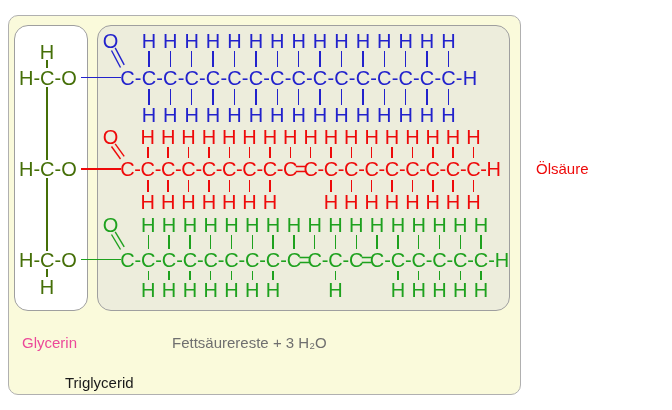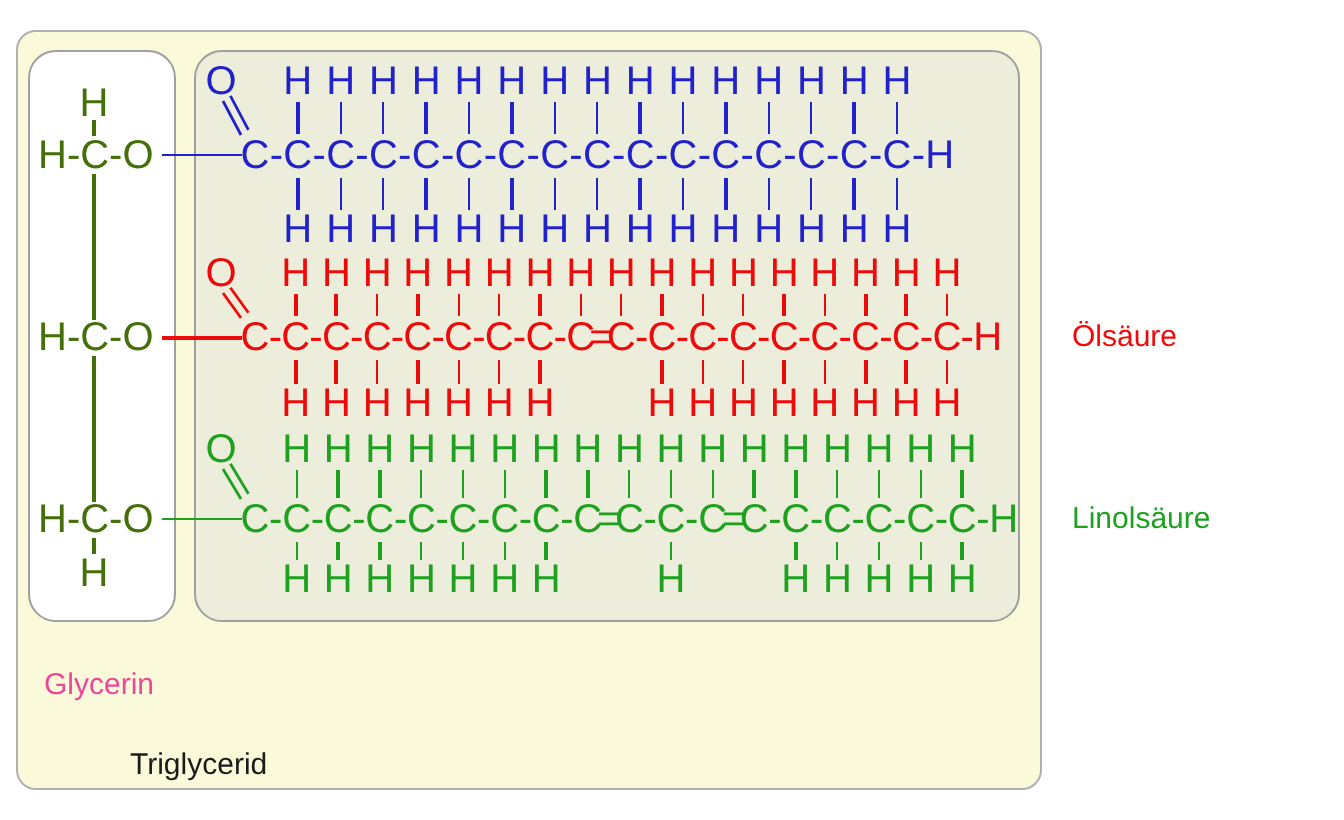--- a/index.html
+++ b/index.html
@@ -359,7 +359,6 @@
     </div>
 
   <div class="side-label" style="color: rgb(238, 10, 10); top: 160px;">Ölsäure</div>
-  <div class="side-label" style="color: rgb(30, 161, 30); top: 250.5px;">Linolsäure</div>
 
   <div class="caption" id="caption-glycerin" style="left: 22px; top: 335px; color: #ec4899;">Glycerin</div>
   <div class="caption" id="caption-triglycerid" style="left: 65px; top: 375px;">Triglycerid</div>

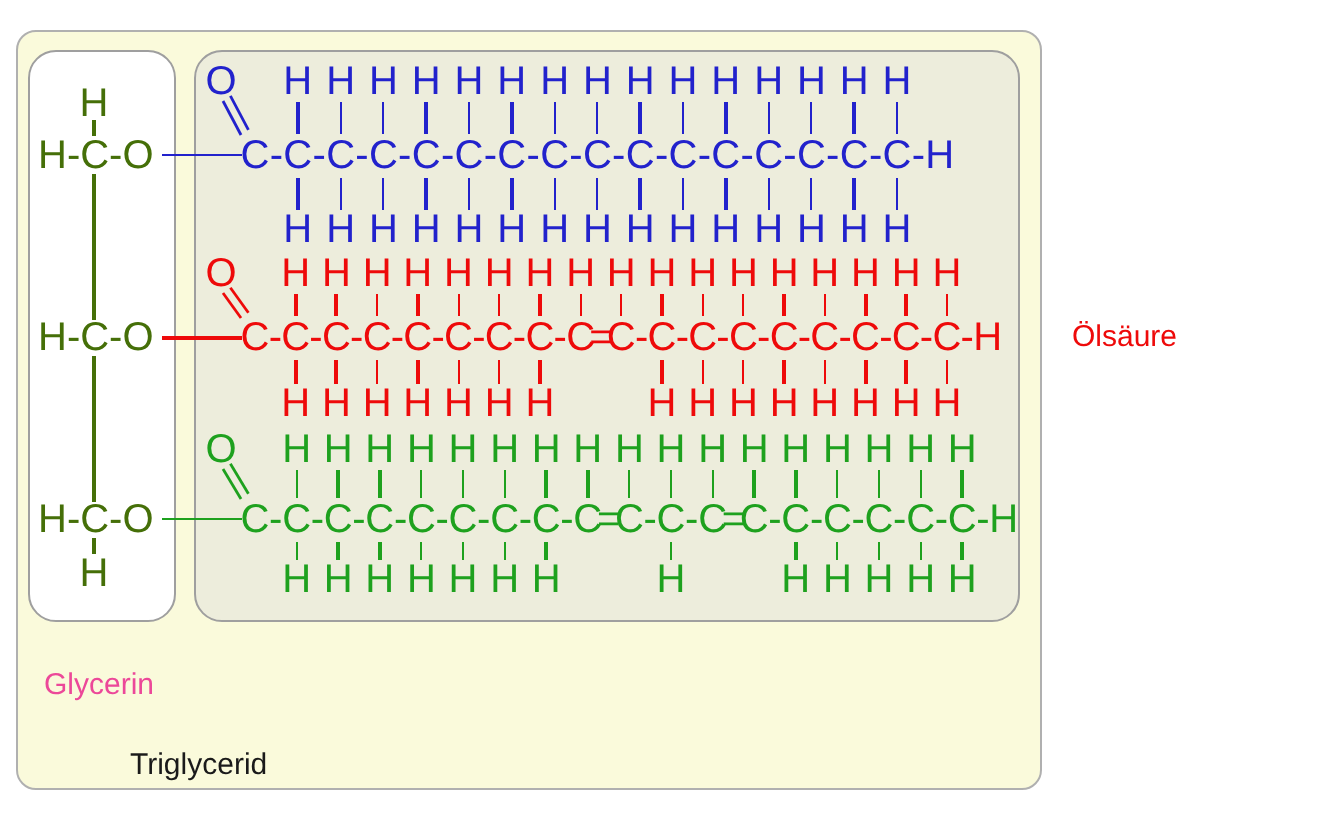--- a/index.html
+++ b/index.html
@@ -361,6 +361,7 @@
   <div class="side-label" style="color: rgb(238, 10, 10); top: 160px;">Ölsäure</div>
 
   <div class="caption" id="caption-glycerin" style="left: 22px; top: 335px; color: #ec4899;">Glycerin</div>
+  <div class="caption" id="caption-fatty" style="left: 172px; top: 335px;">Fettsäurereste + 3 H₂O</div>
   <div class="caption" id="caption-triglycerid" style="left: 65px; top: 375px;">Triglycerid</div>
 </div>
 

